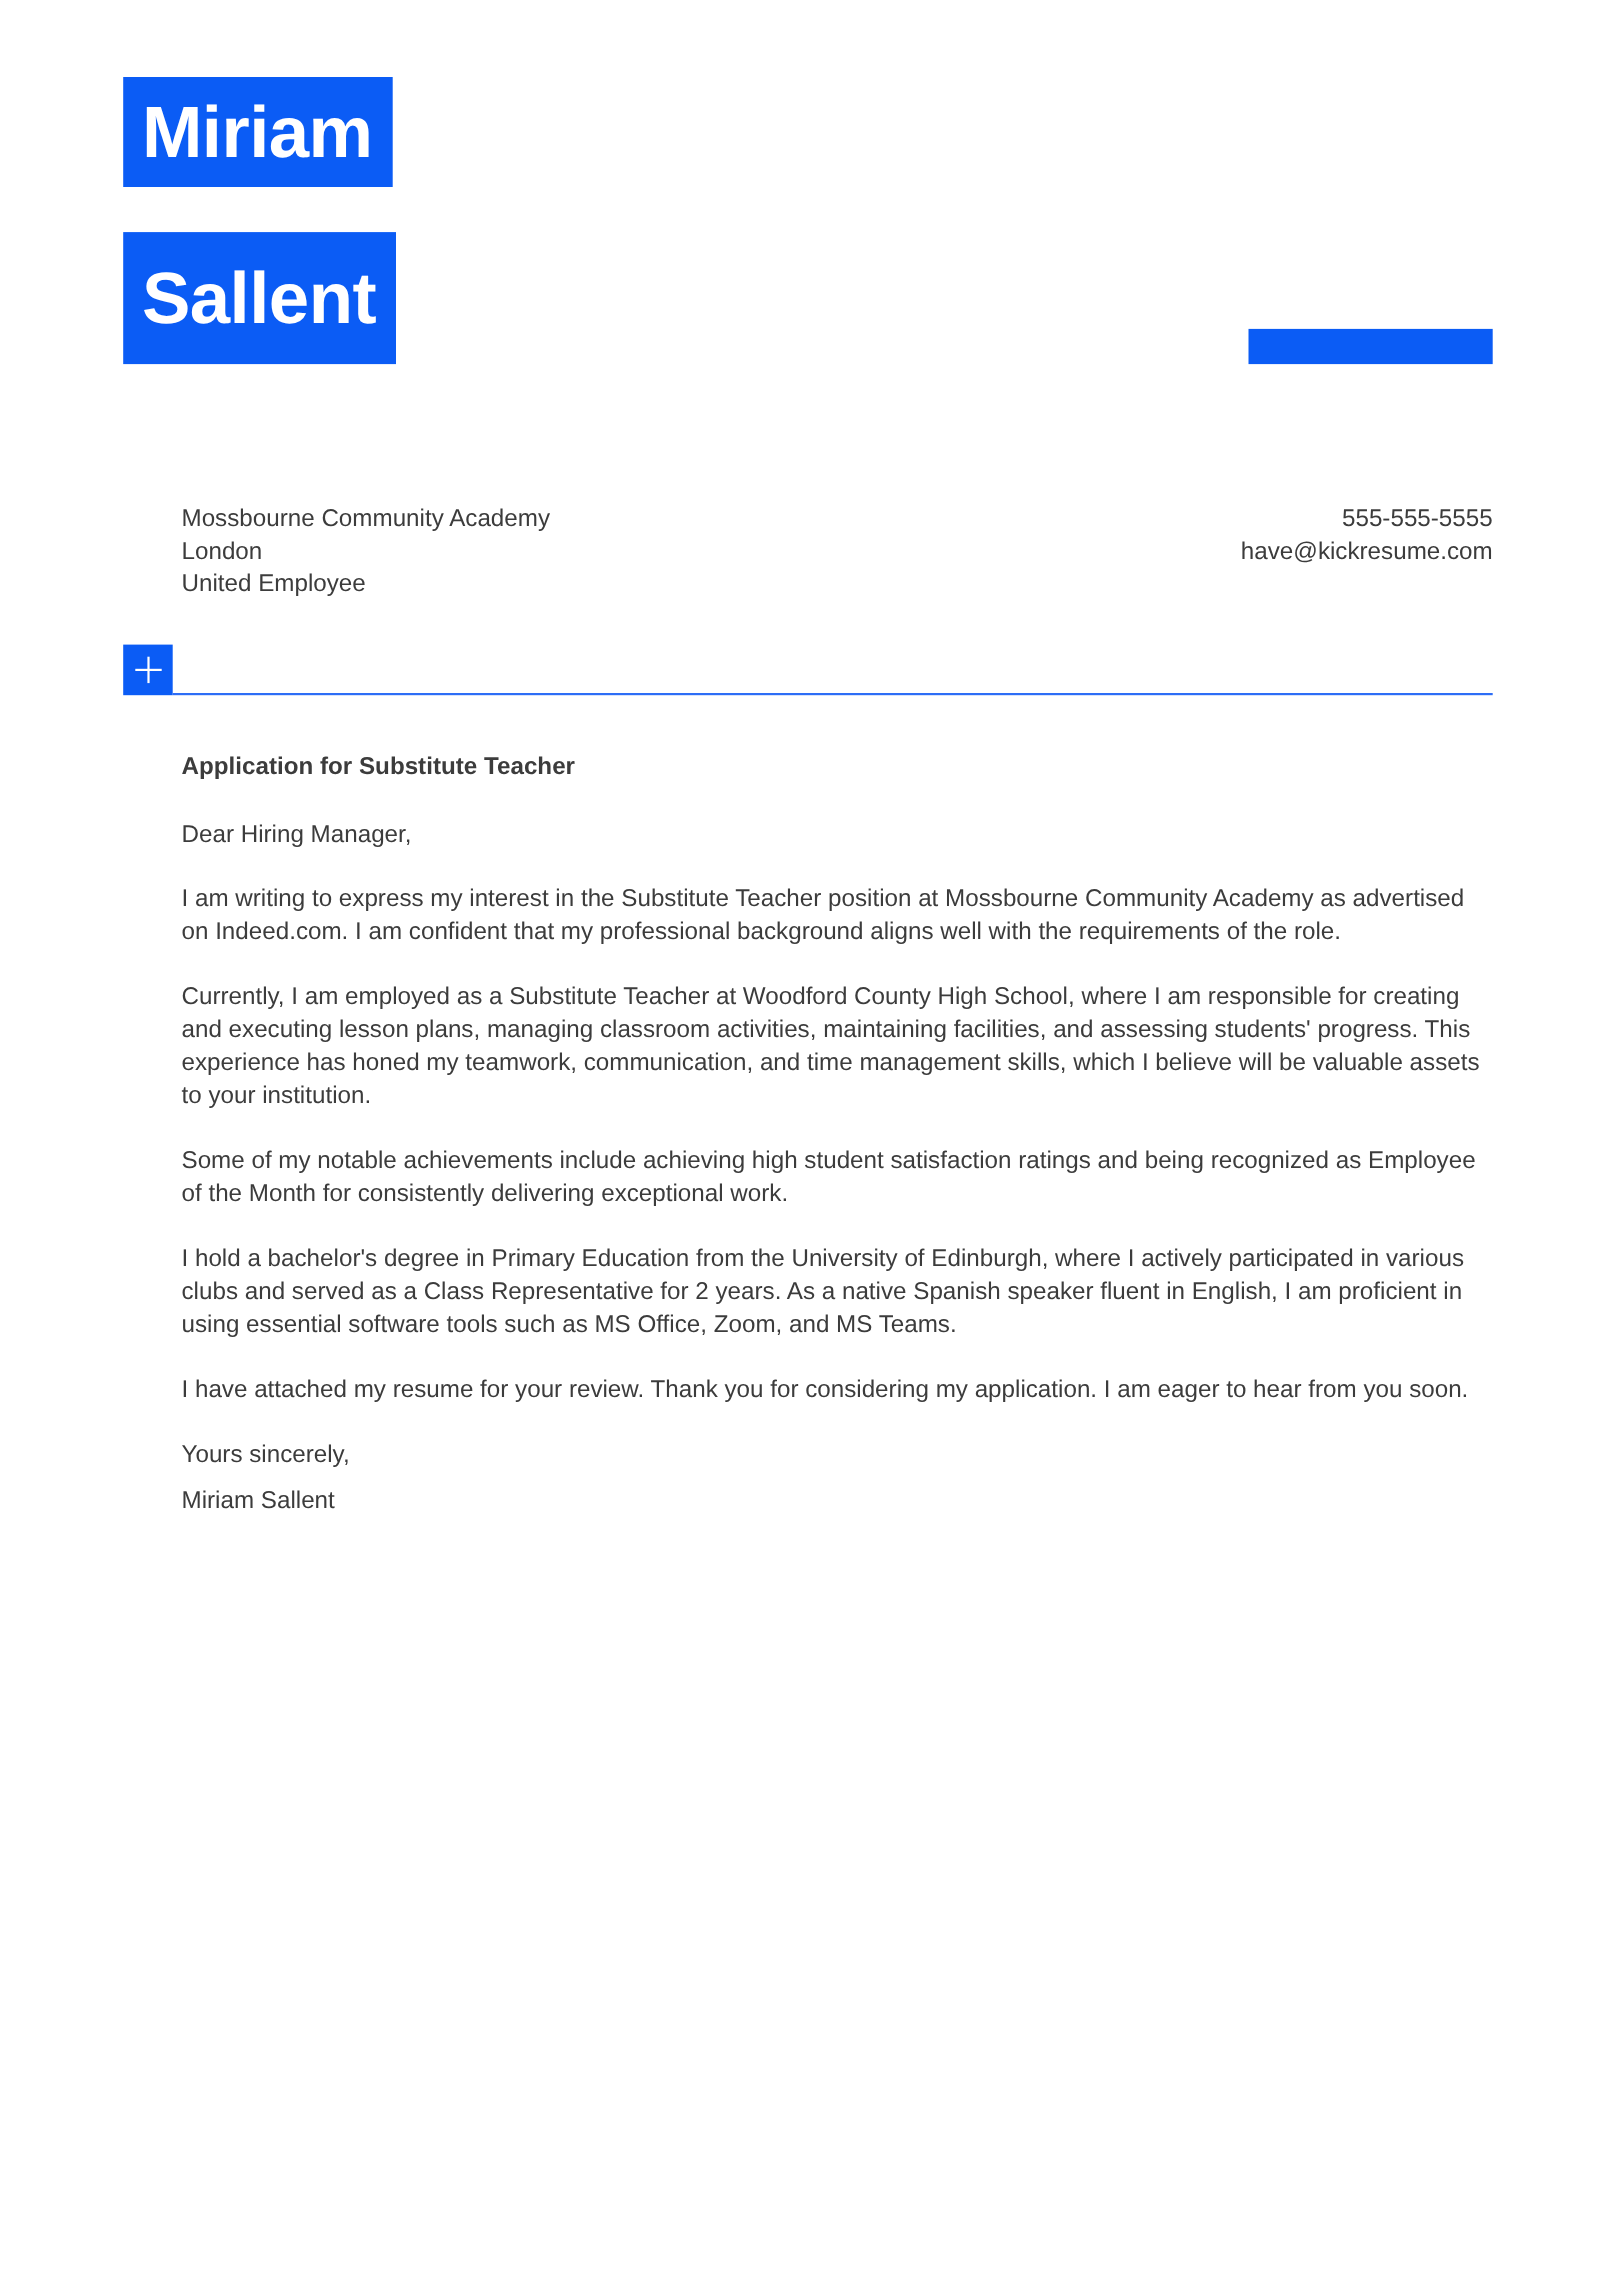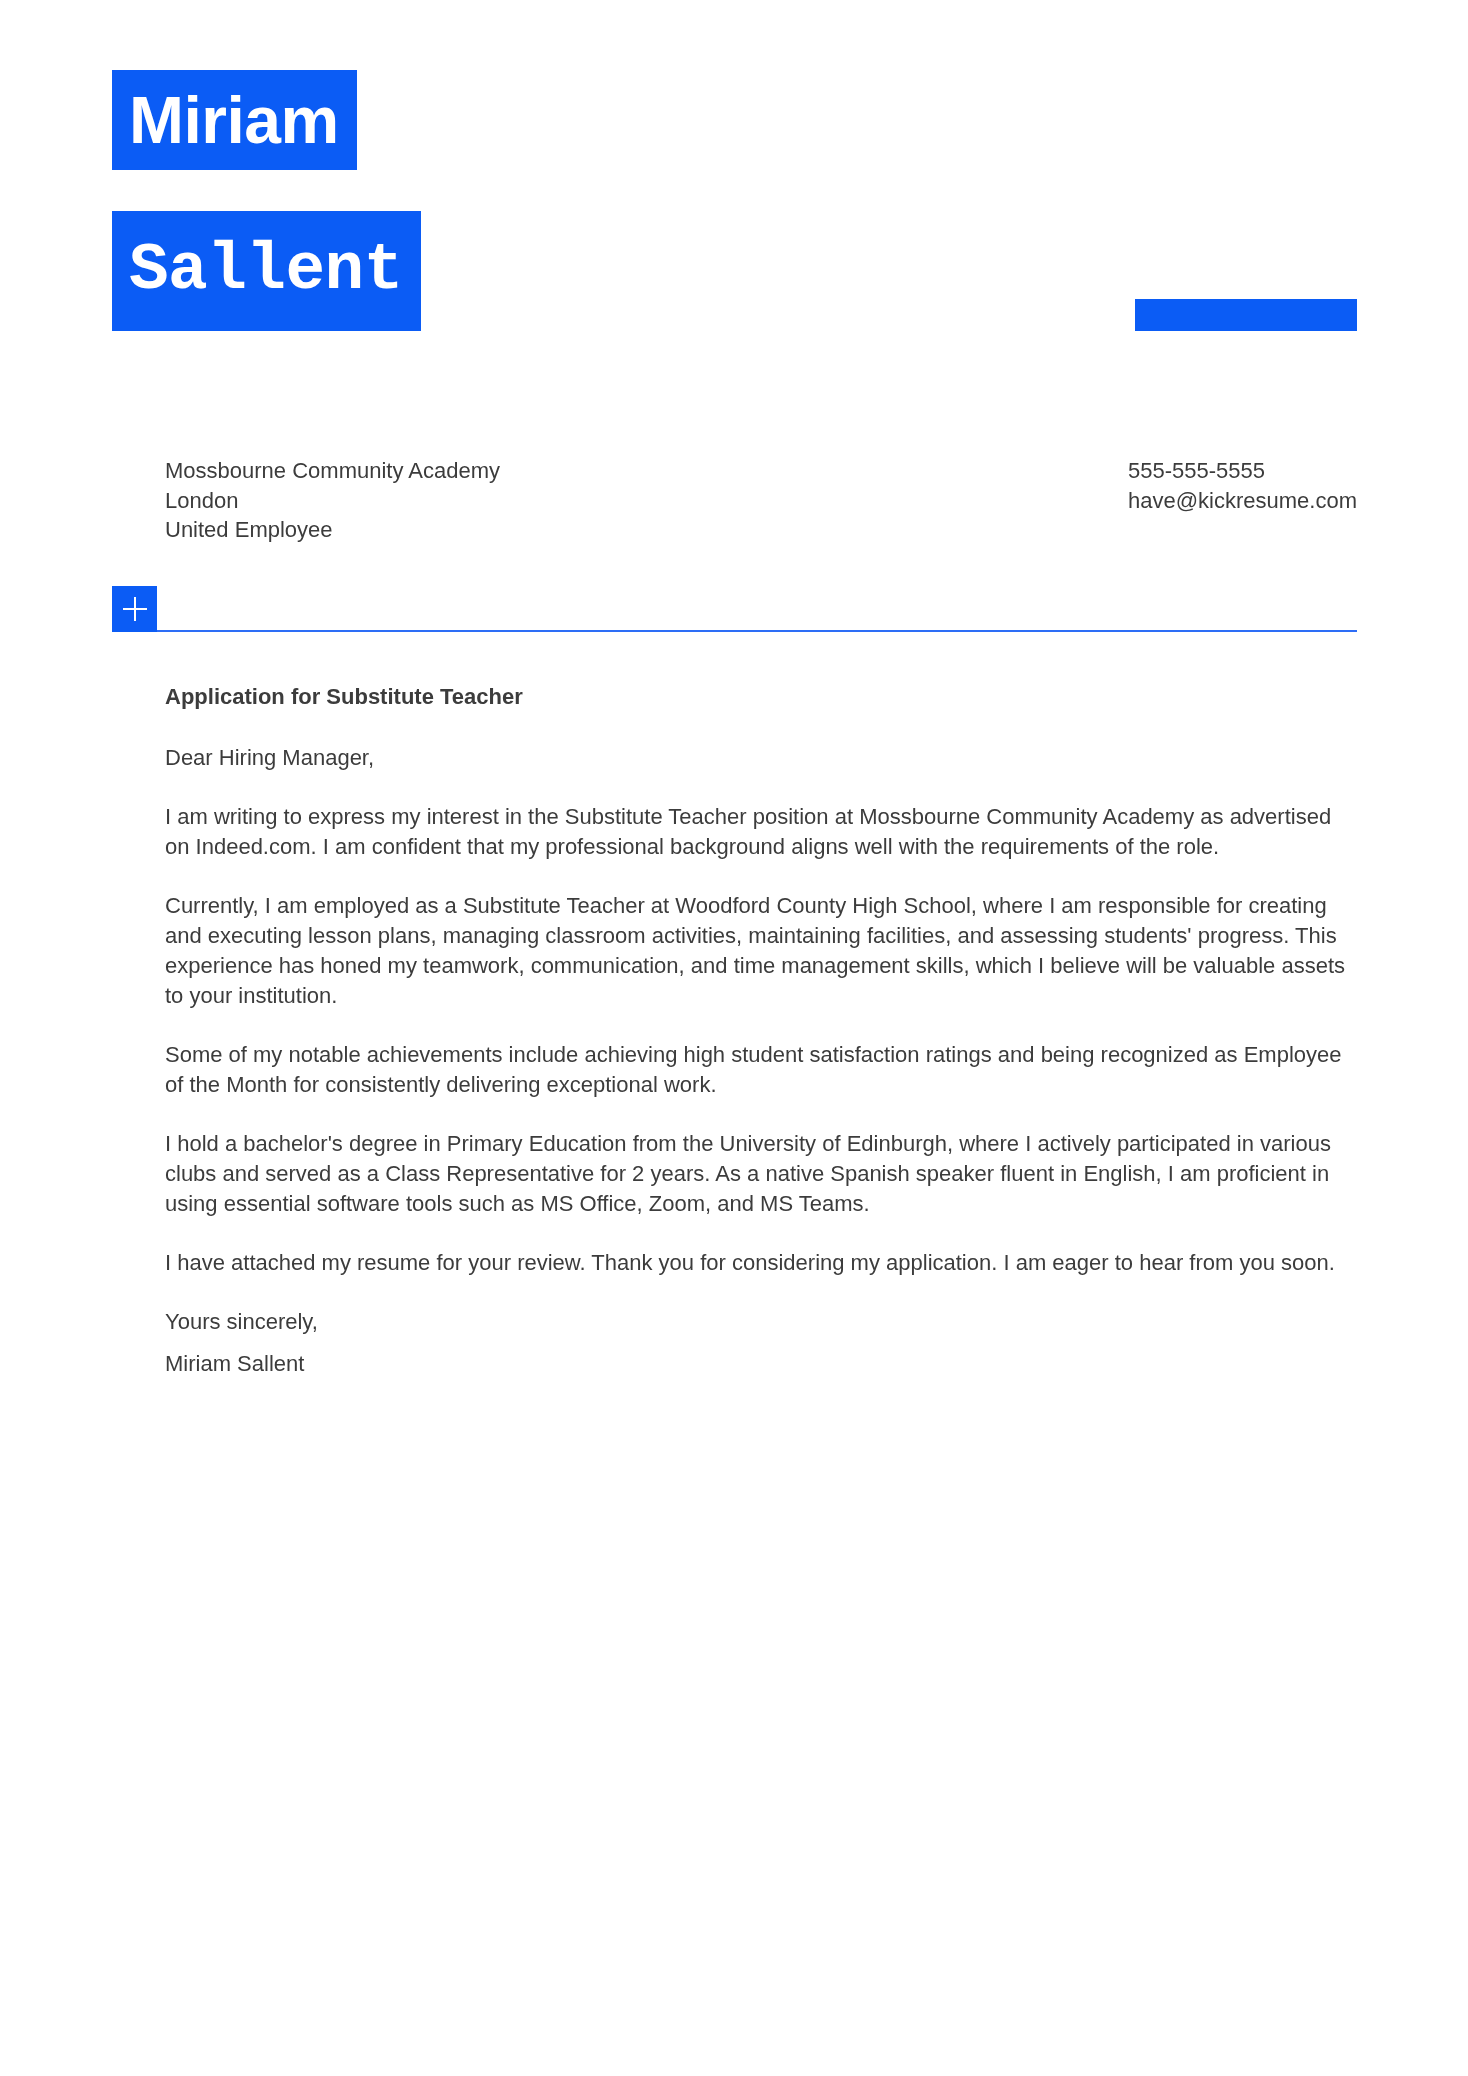--- a/index.html
+++ b/index.html
@@ -47,7 +47,6 @@
     padding: 0 18px 0 17px;
     font-size: 66px;
     line-height: 1;
-    font-family: Liberation Mono, monospace;
   }
   .accent-bar {
     position: absolute;

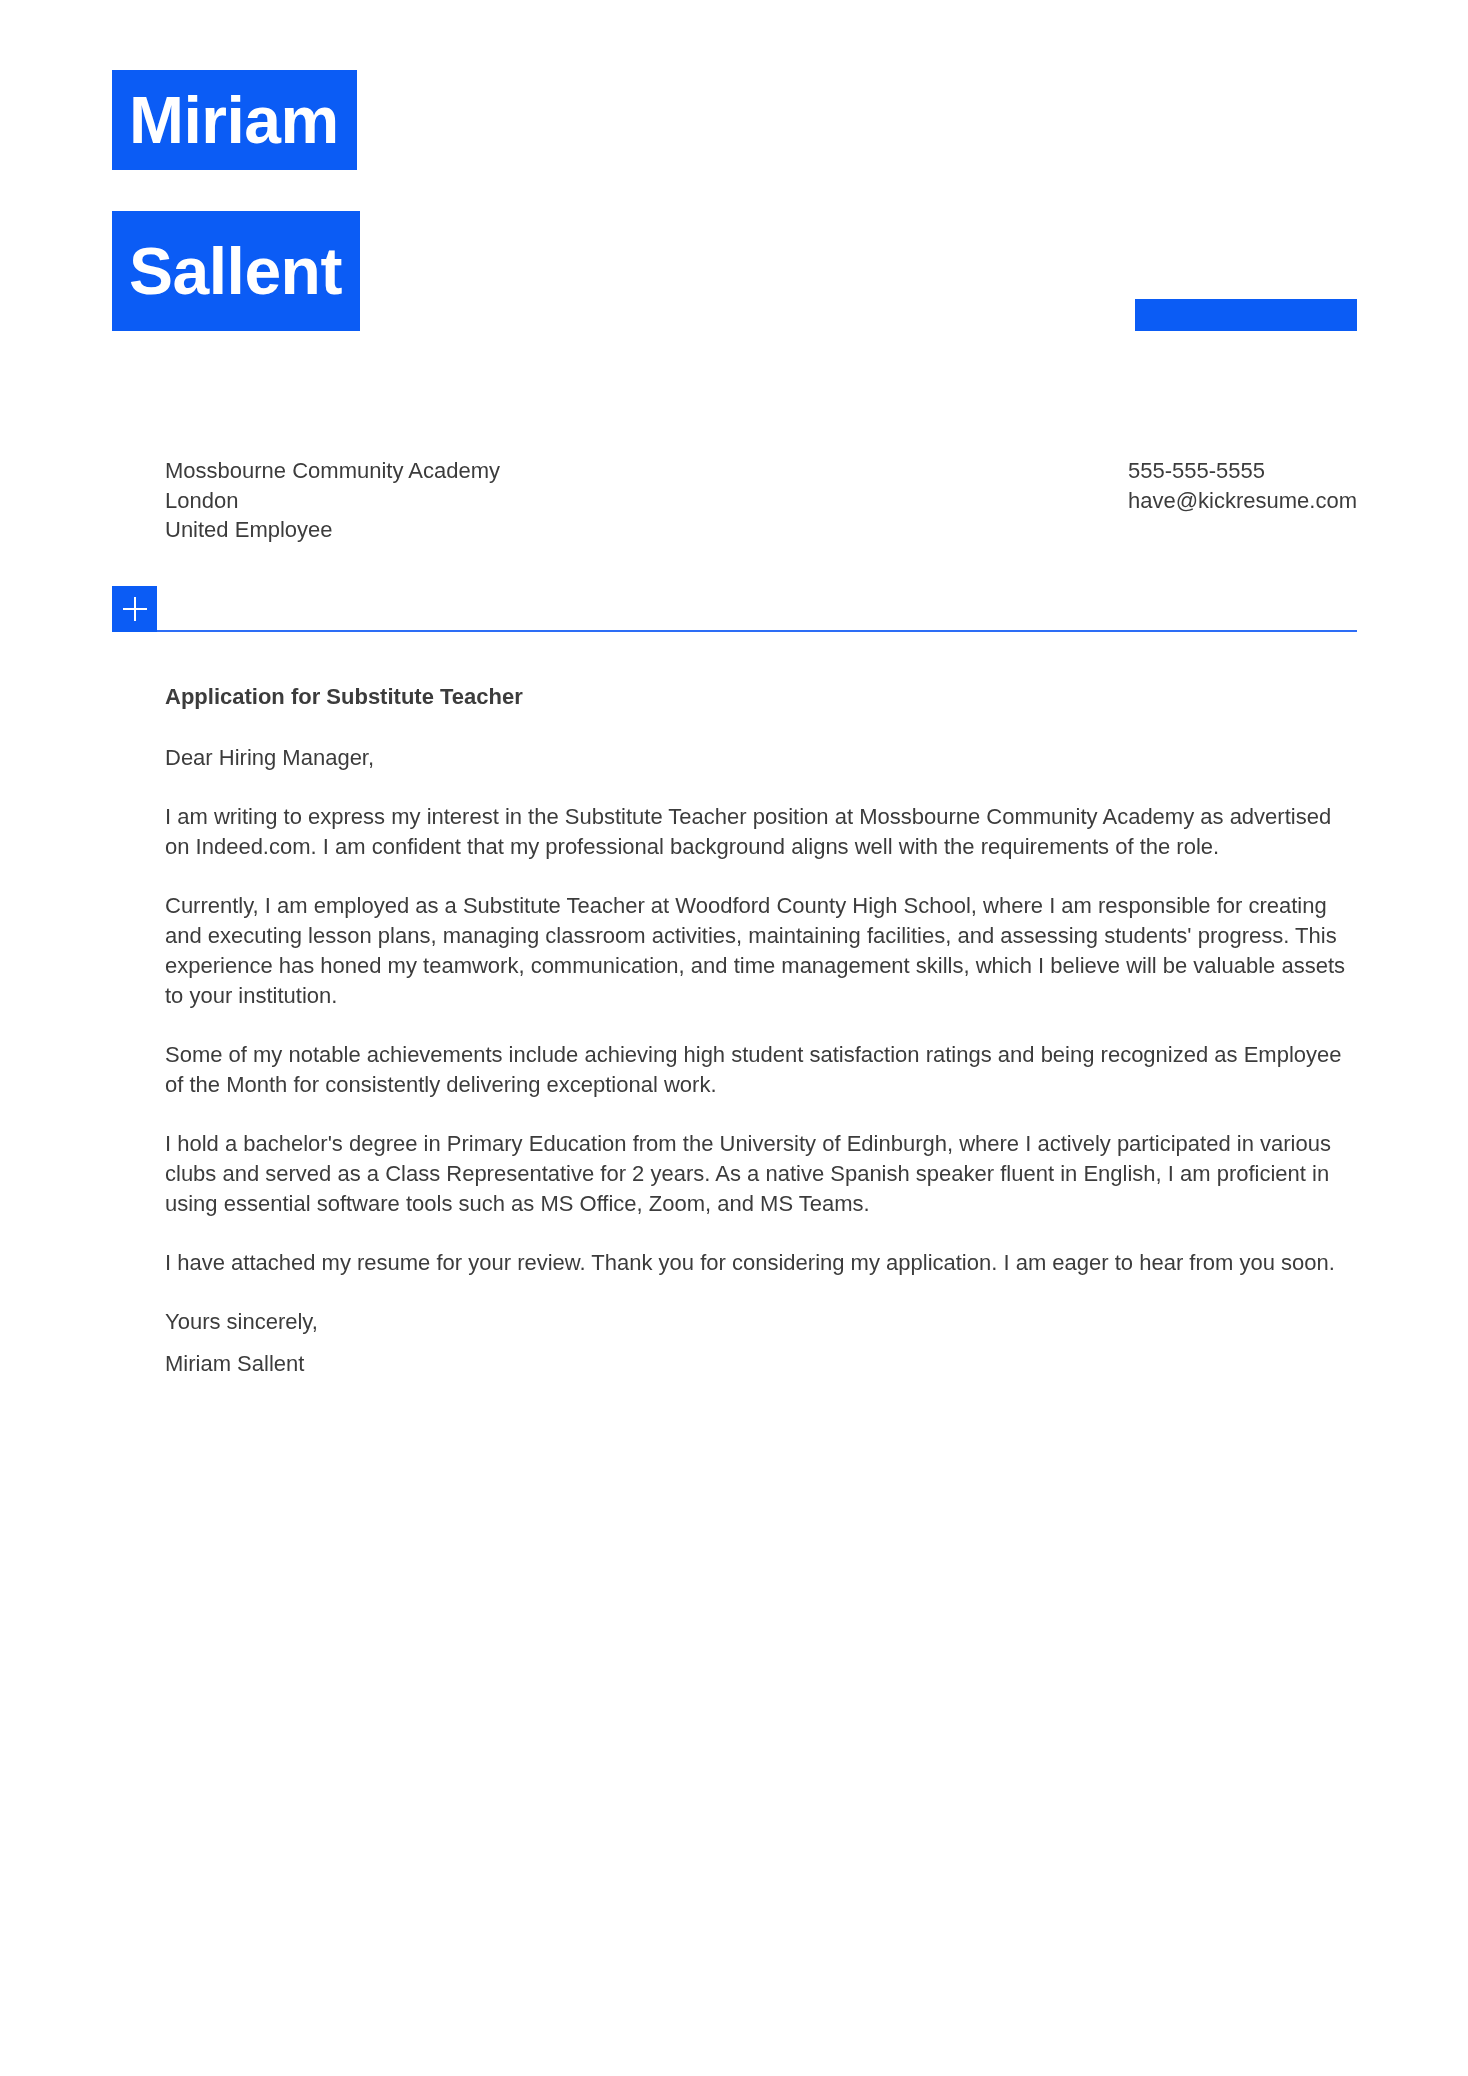--- a/index.html
+++ b/index.html
@@ -71,7 +71,7 @@
     line-height: 29.5px;
   }
   .contact .col-left { text-align: left; }
-  .contact .col-right { text-align: left; }
+  .contact .col-right { text-align: right; }
   .contact div > div { white-space: nowrap; }
 
   

